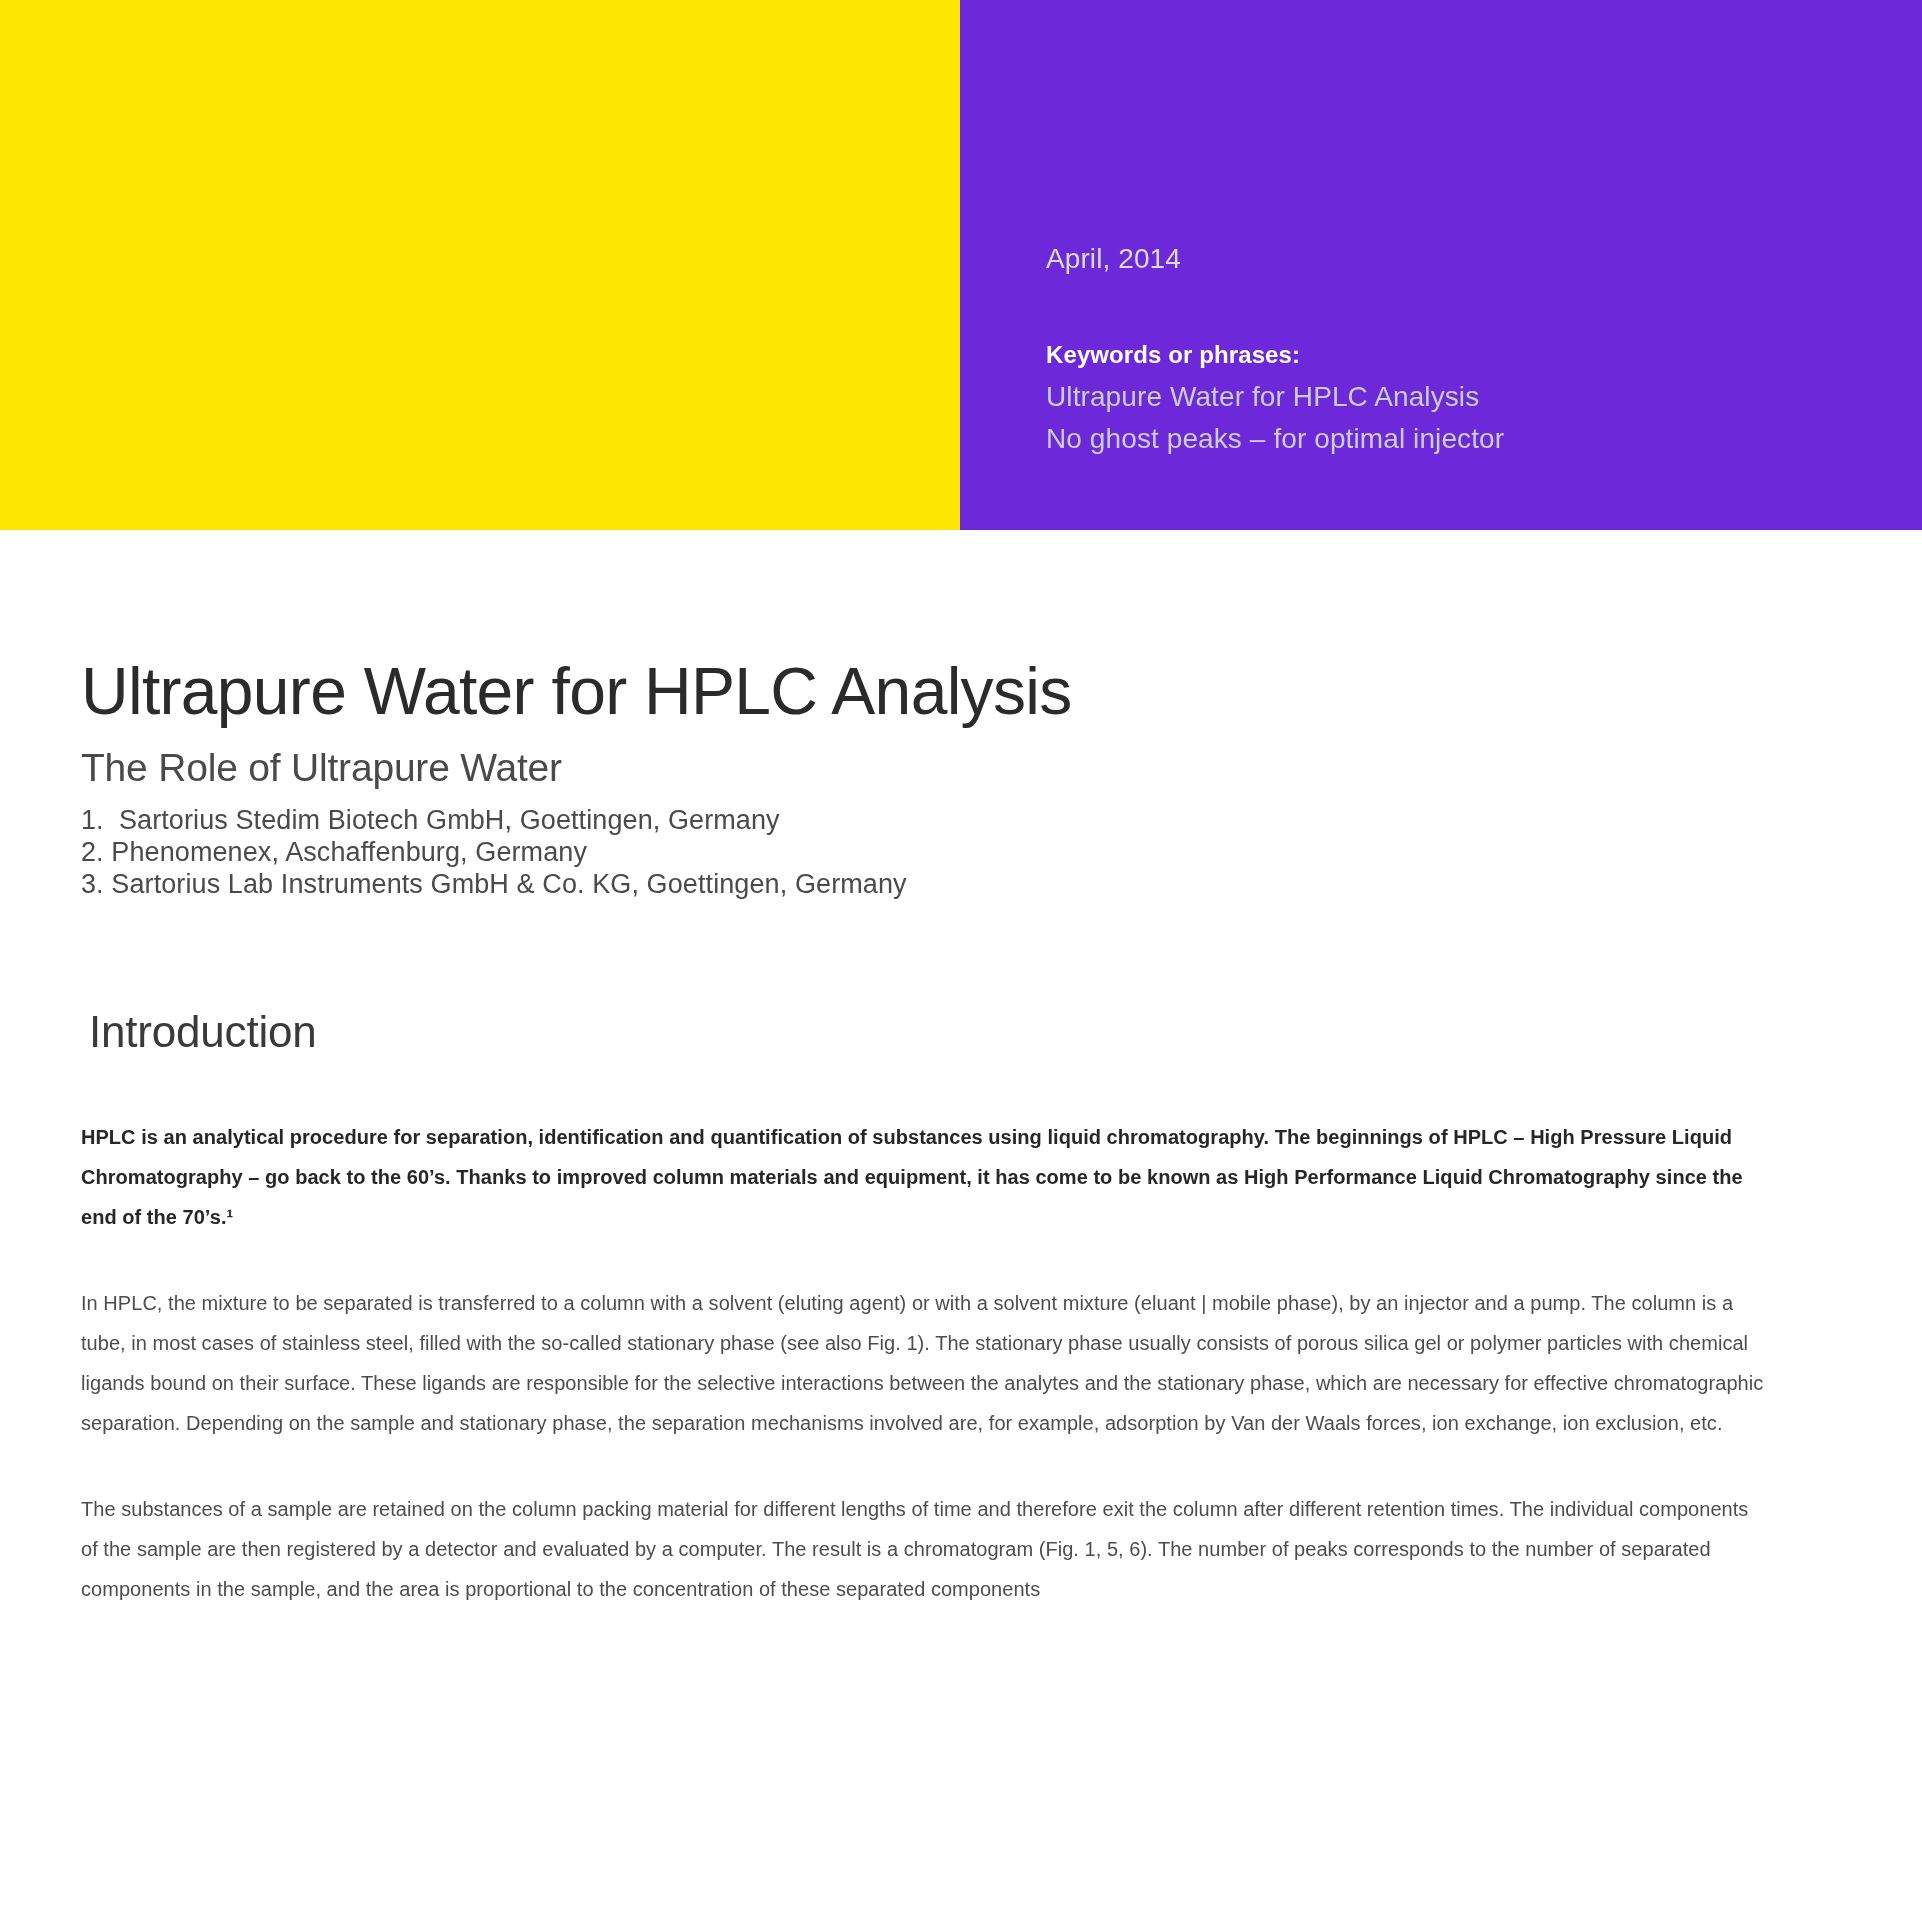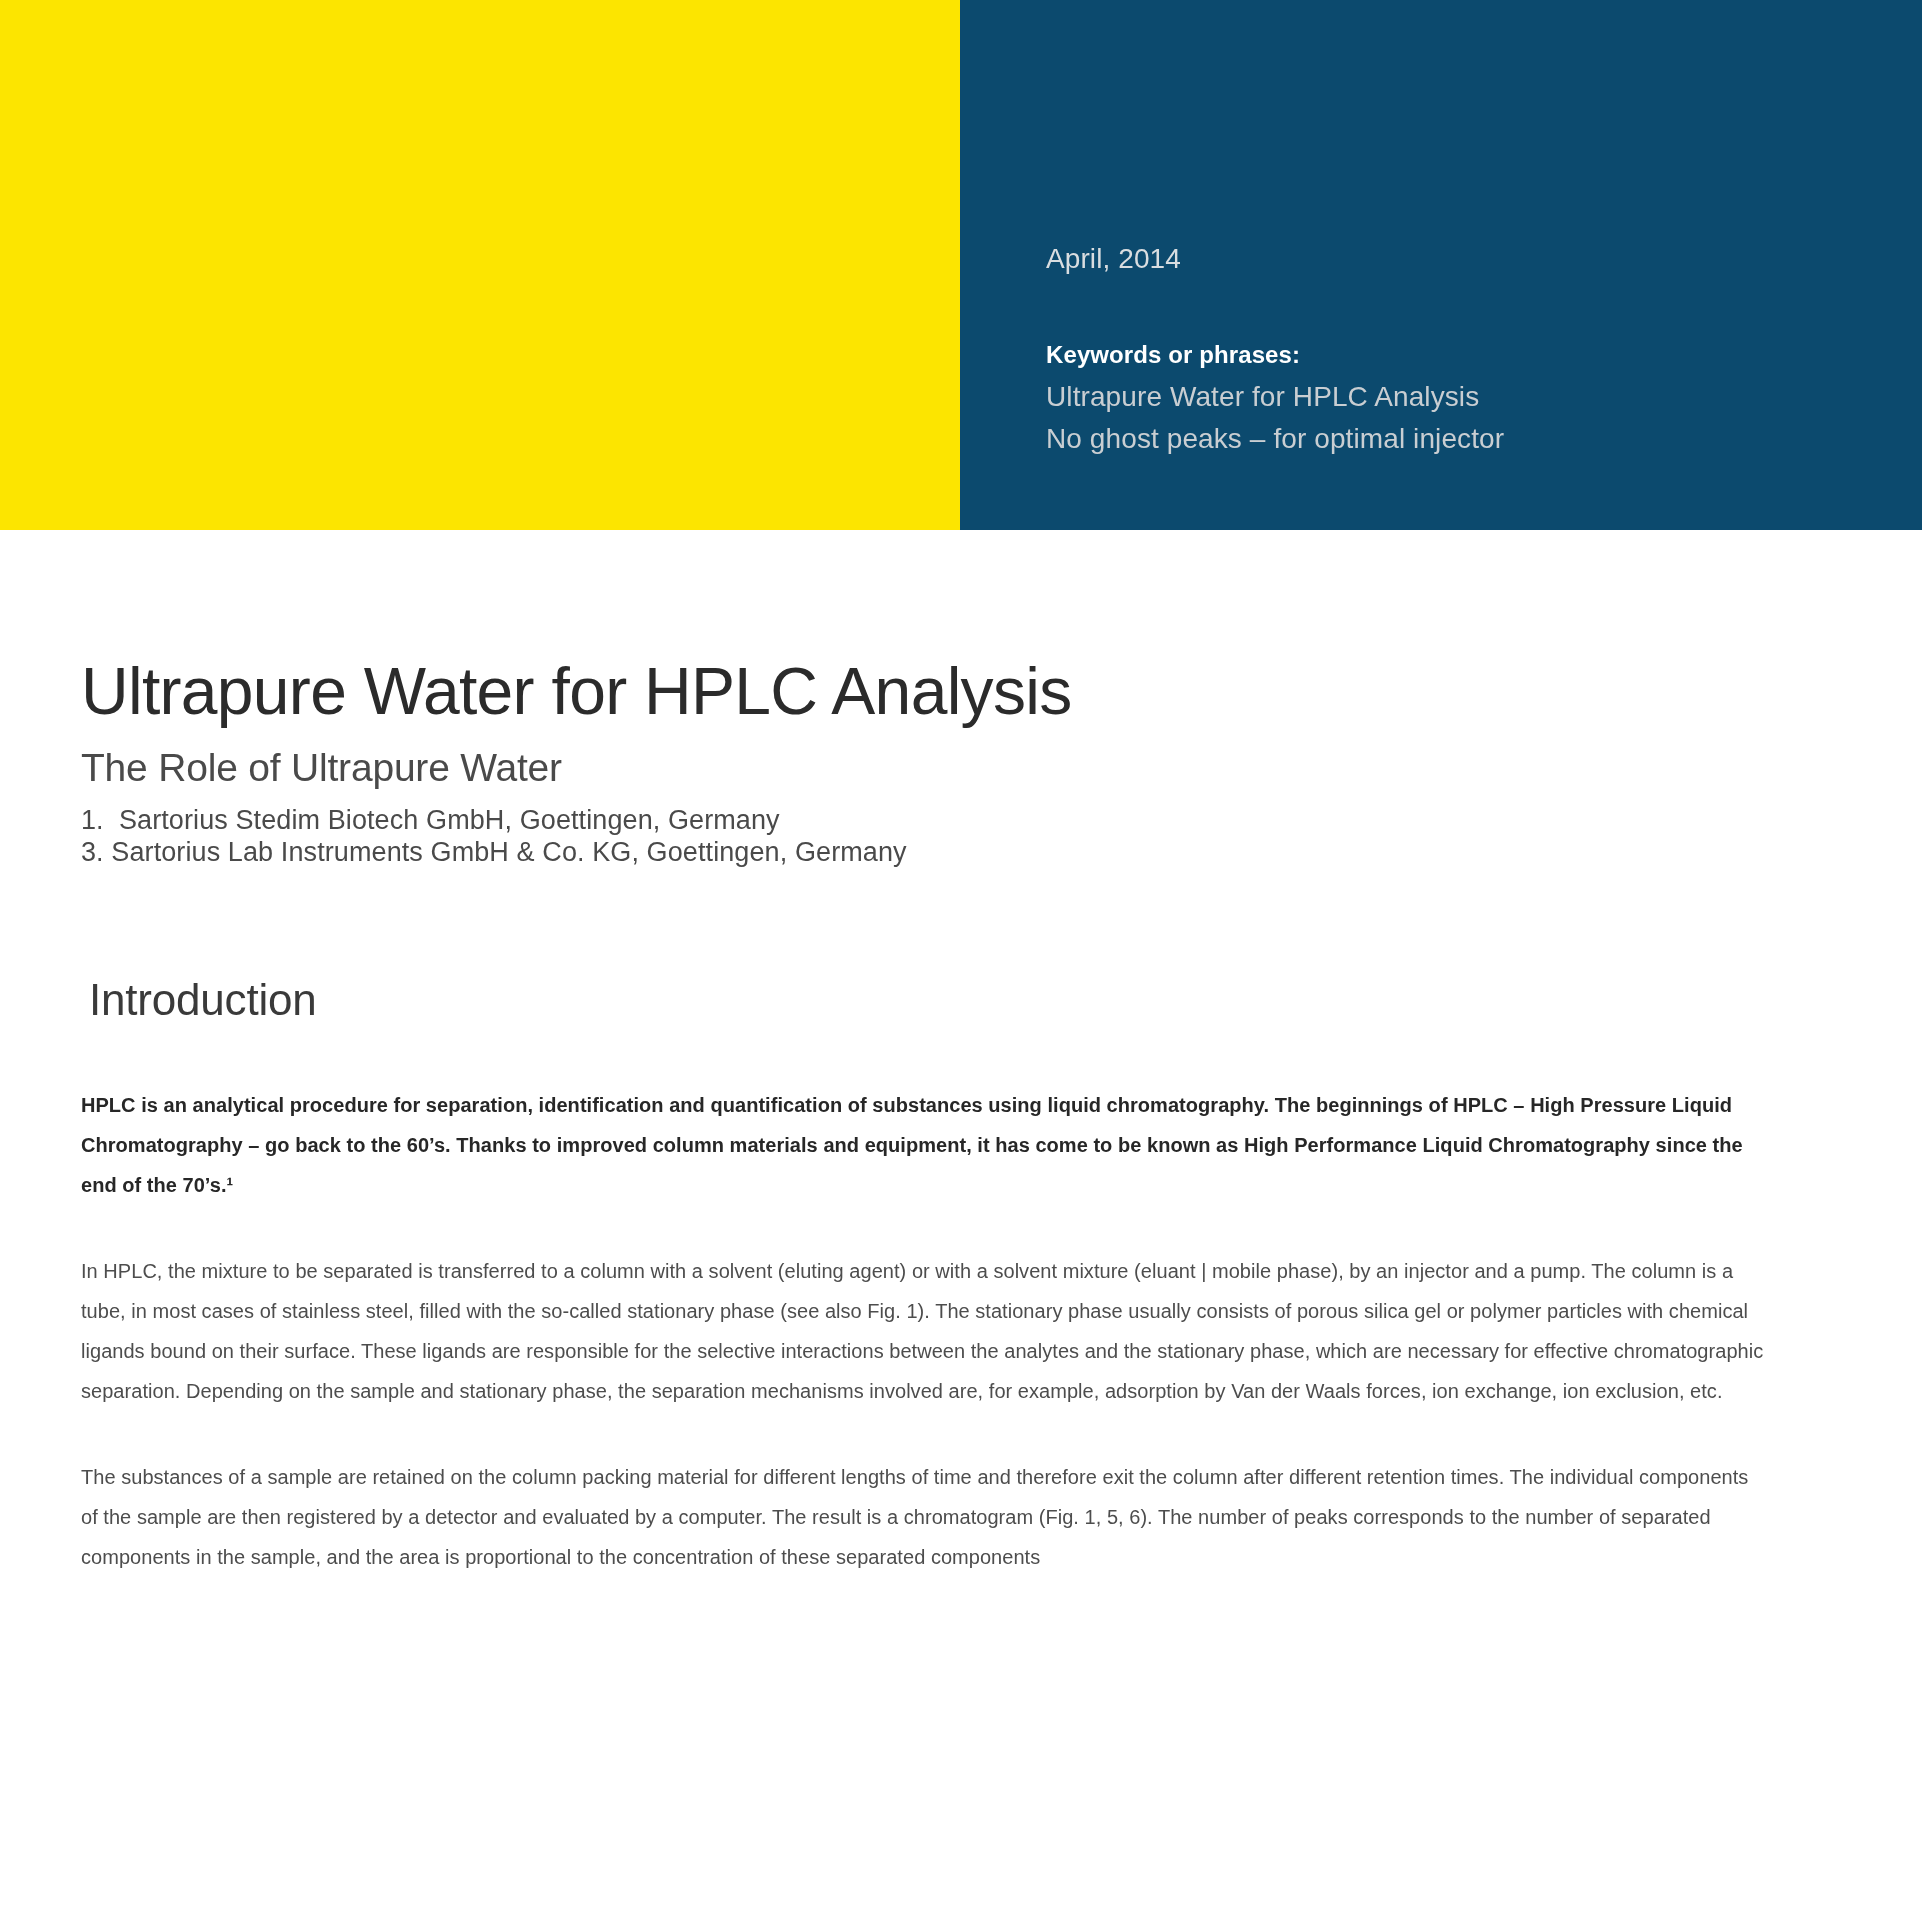--- a/index.html
+++ b/index.html
@@ -41,7 +41,7 @@
   .banner-dark {
     flex: 1;
     height: 100%;
-    background: #0c4a6e;
+    background: #6d28d9;
     position: relative;
   }
   .banner-inner {

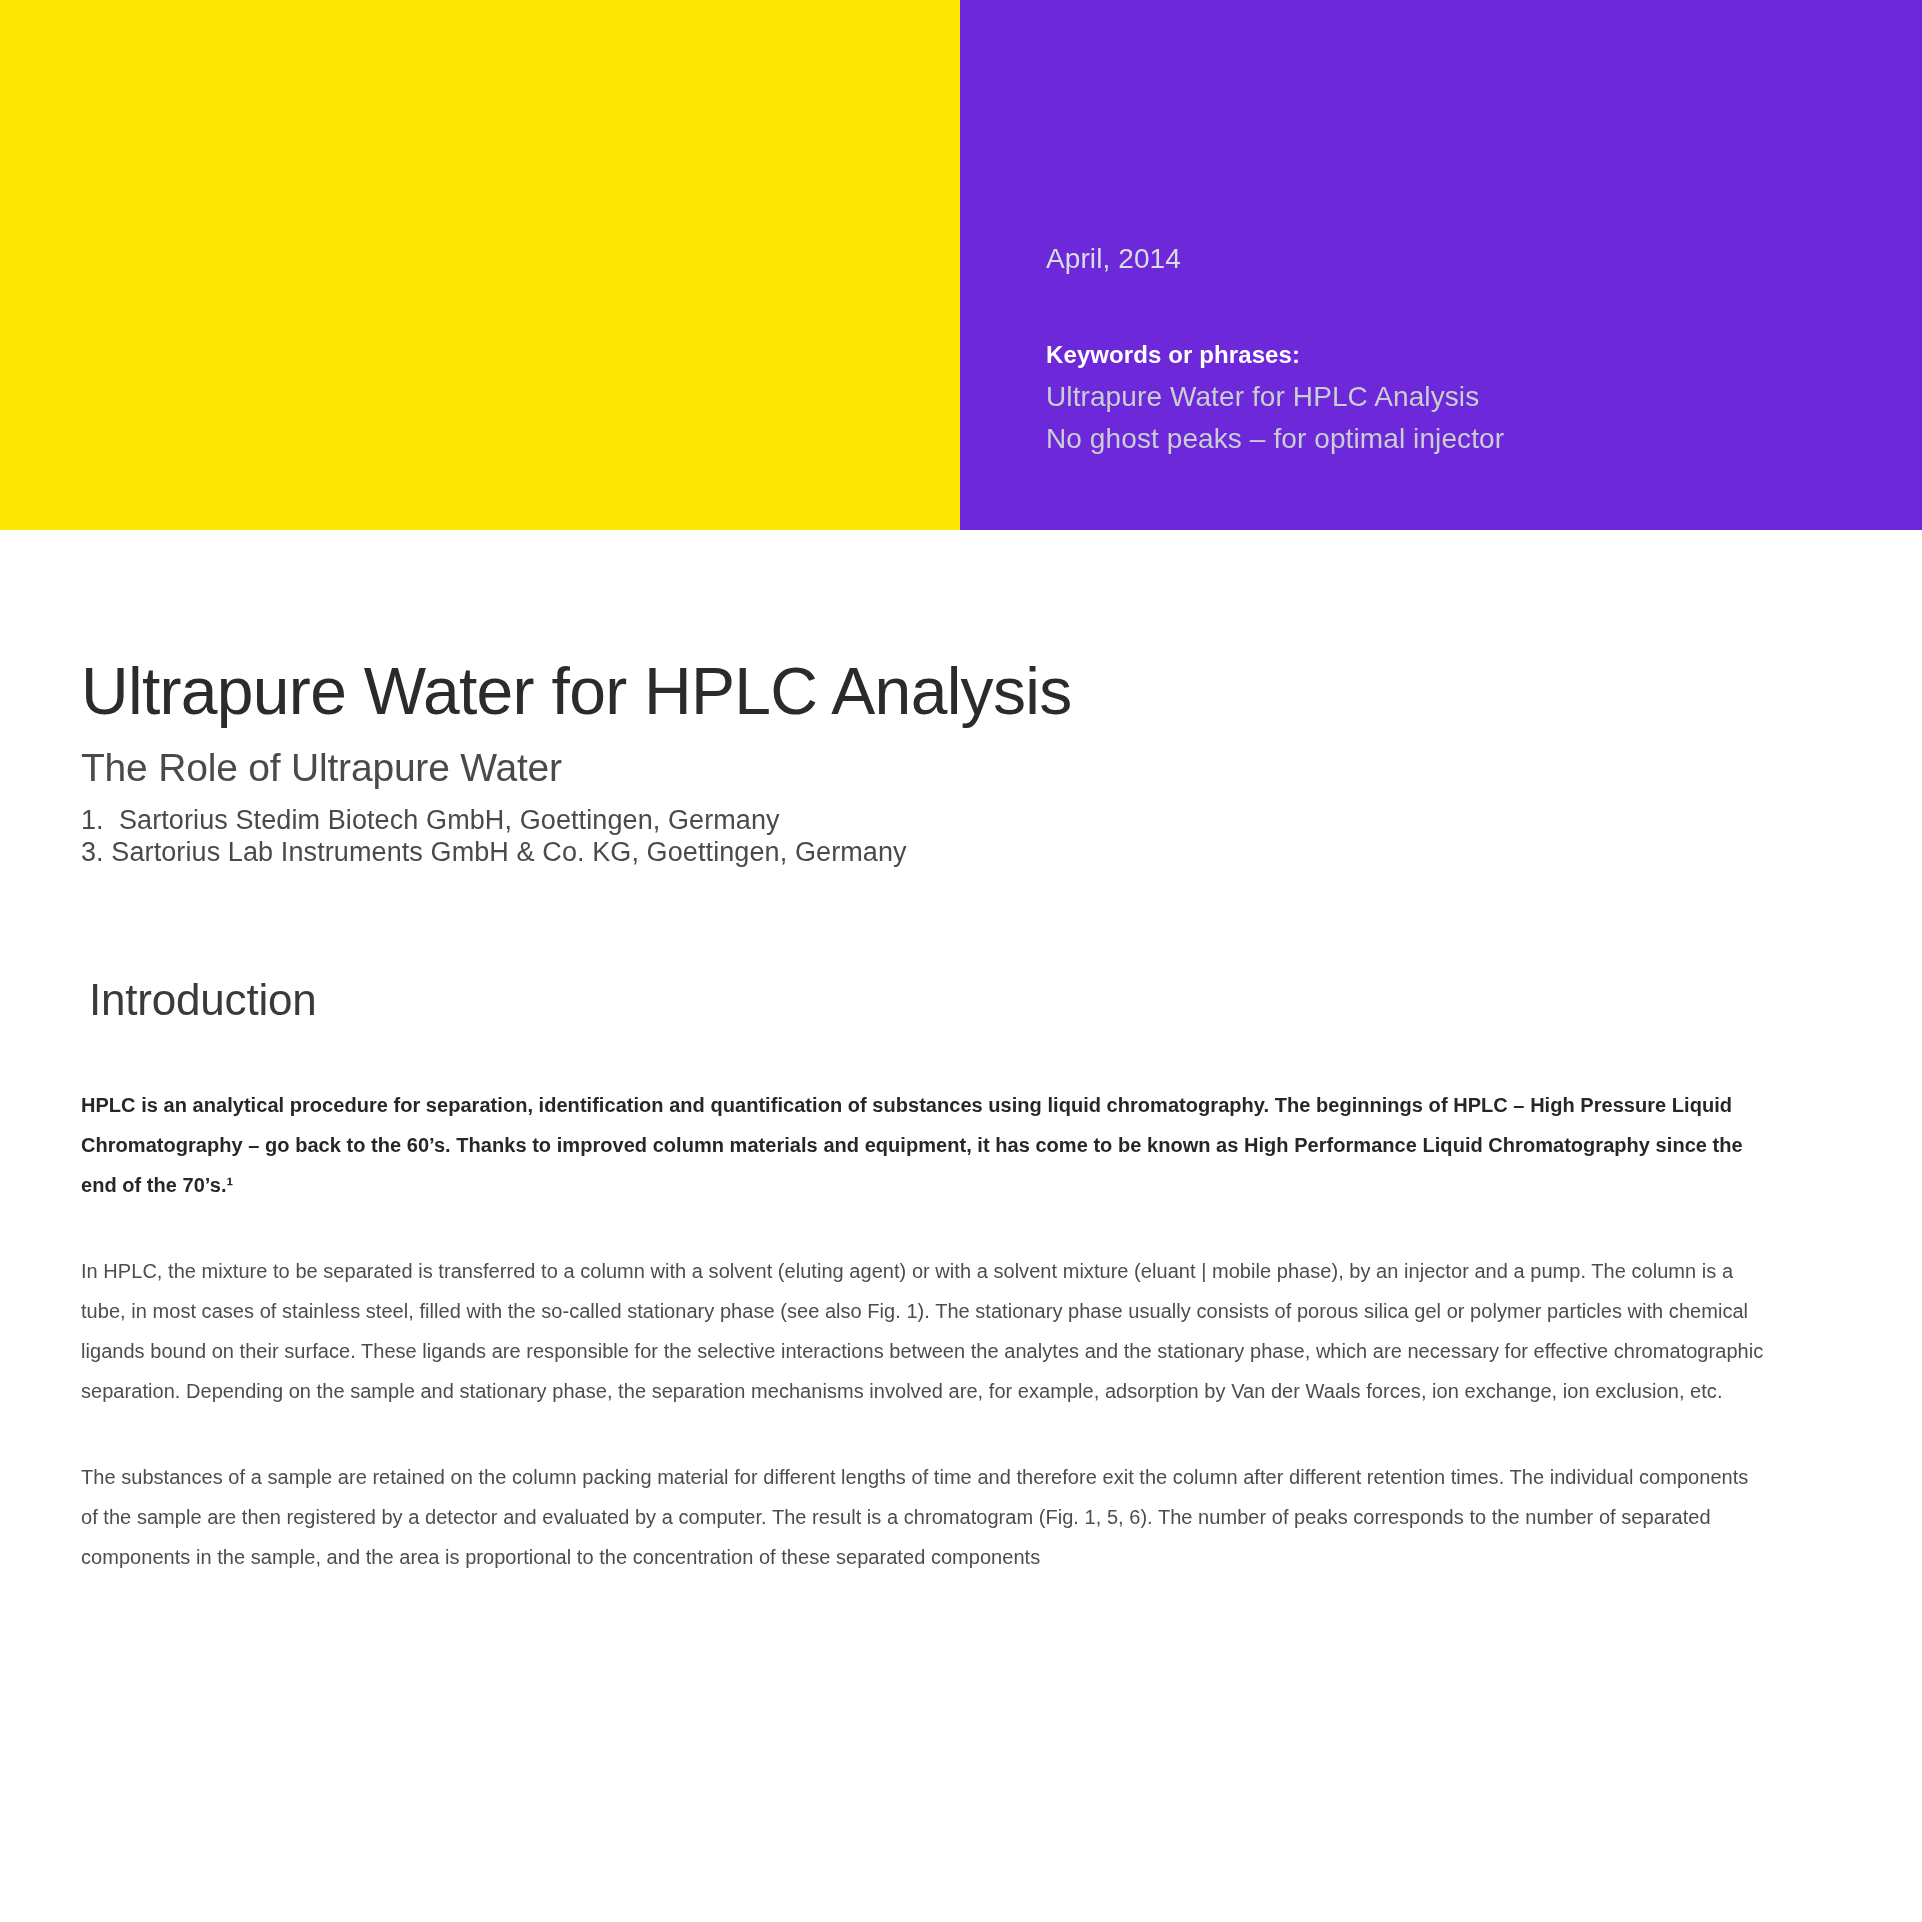--- a/index.html
+++ b/index.html
@@ -190,6 +190,7 @@
 
       <div class="affiliations">
         <div class="affiliation">1.  Sartorius Stedim Biotech GmbH, Goettingen, Germany</div>
+        <div class="affiliation">2. Phenomenex, Aschaffenburg, Germany</div>
         <div class="affiliation">3. Sartorius Lab Instruments GmbH &amp; Co. KG, Goettingen, Germany</div>
       </div>
 

